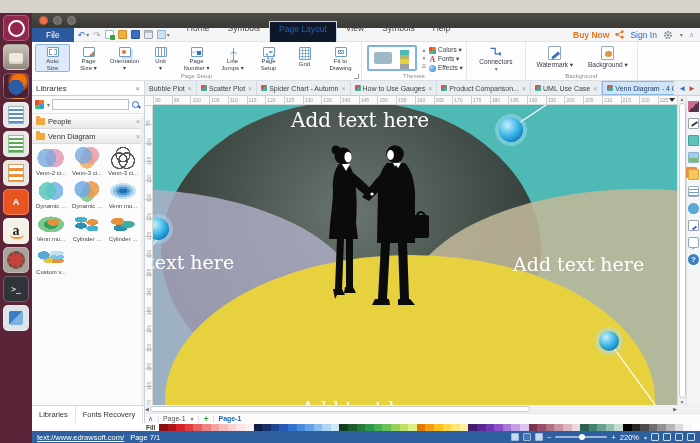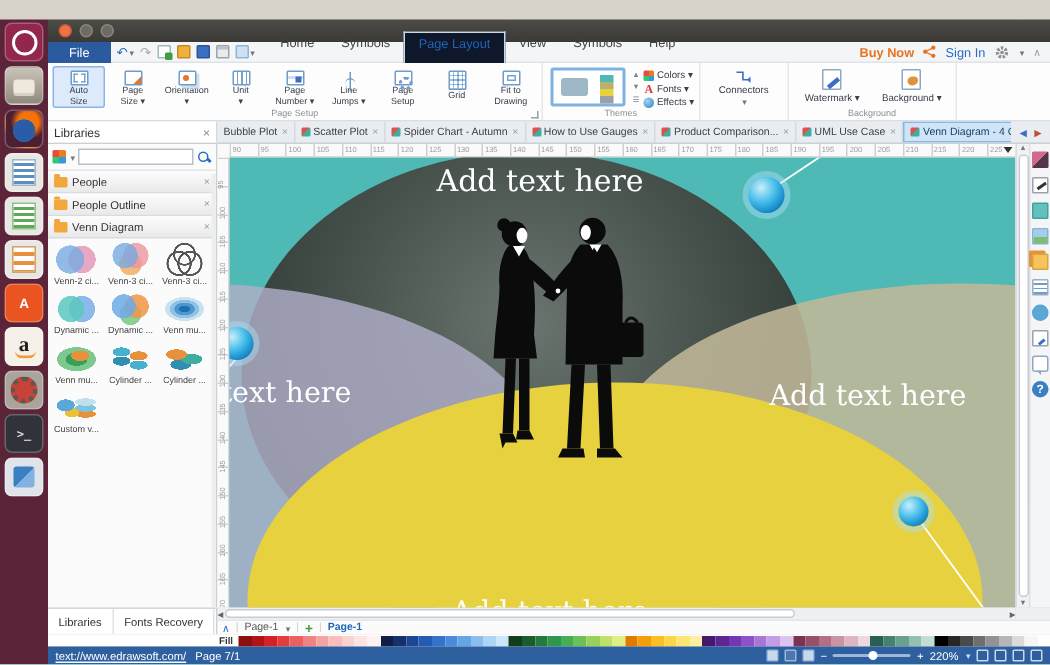--- a/index.html
+++ b/index.html
@@ -488,11 +488,6 @@
           <span class="x">×</span>
         </div>
 
-        <div class="lgroup">
-          <span class="folder"></span>
-          <span>People Outline</span>
-          <span class="x">×</span>
-        </div>
 
         <div class="lgroup">
           <span class="folder"></span>

